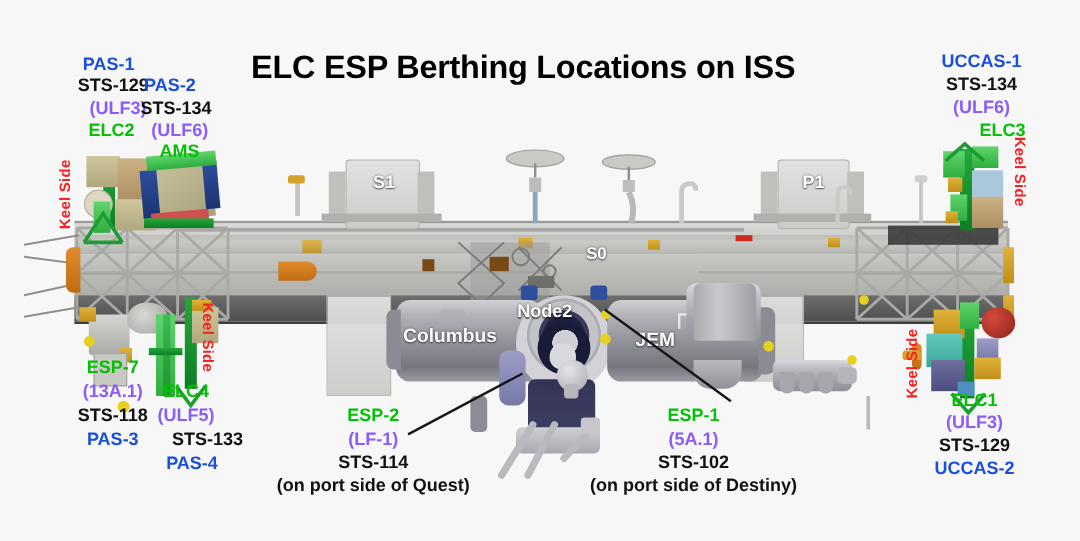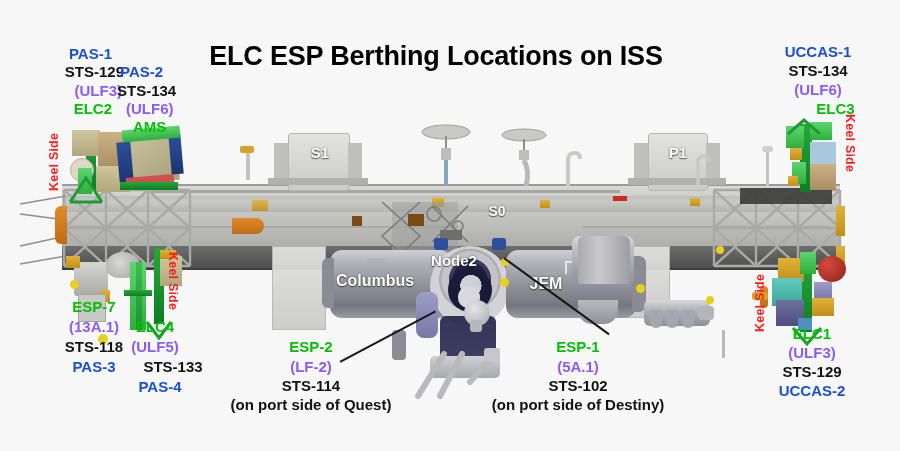--- a/index.html
+++ b/index.html
@@ -384,7 +384,7 @@
 
   <div>
     <div class="ann green c" style="left:311px;top:337px;">ESP-2</div>
-    <div class="ann red c" style="left:311px;top:357px;">(LF-2)</div>
+    <div class="ann red c" style="left:311px;top:357px;">(LF-1)</div>
     <div class="ann black c" style="left:311px;top:376px;">STS-114</div>
     <div class="ann black c" style="left:311px;top:395px;">(on port side of Quest)</div>
   </div>

